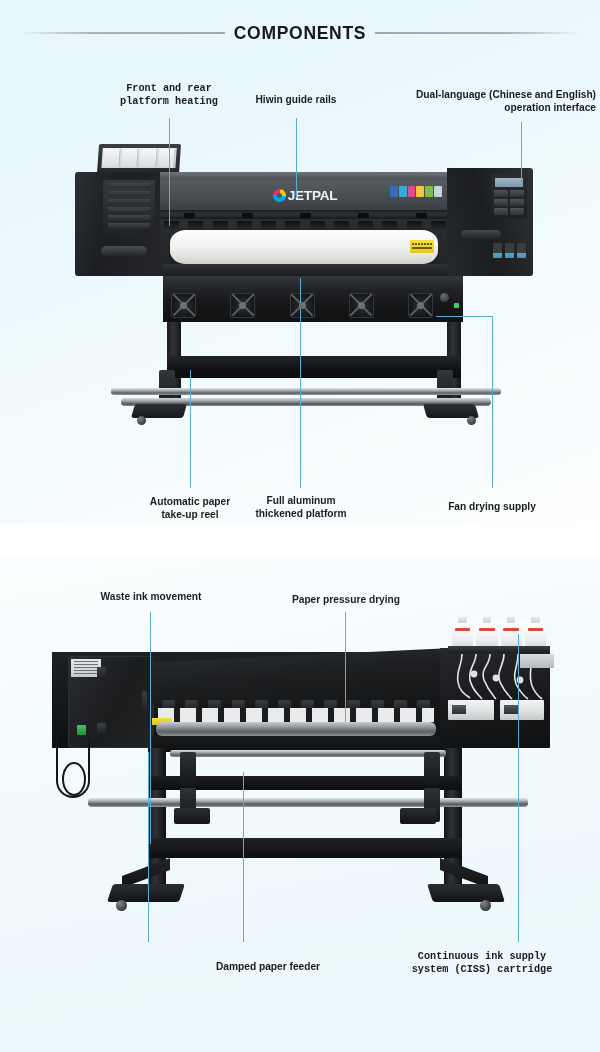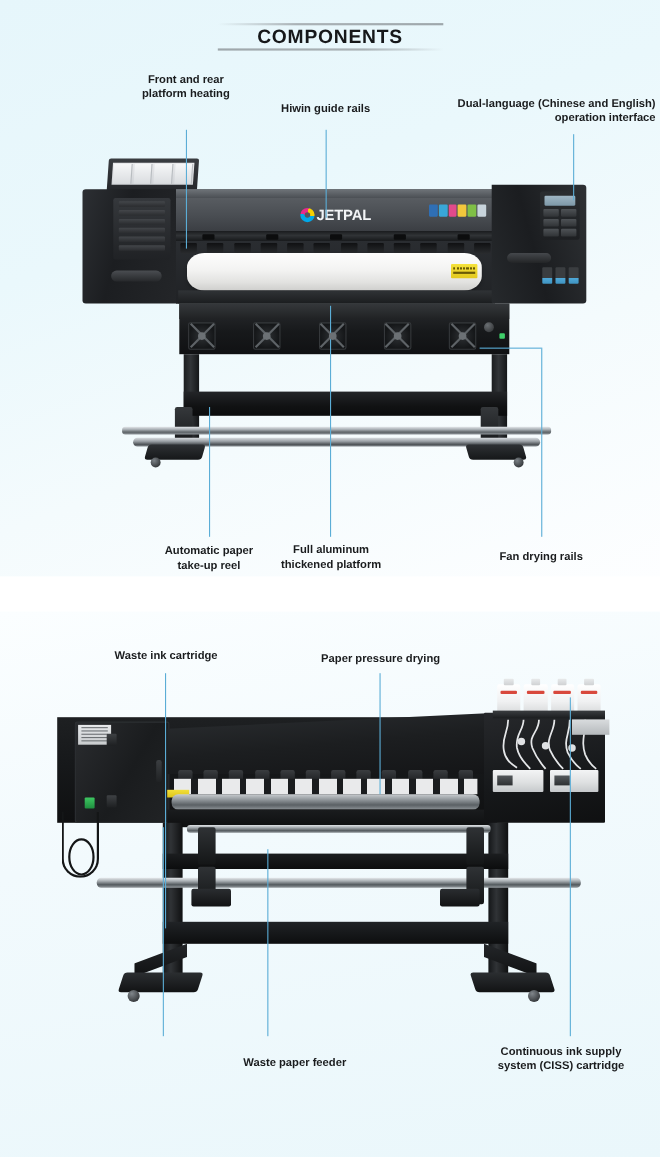--- a/index.html
+++ b/index.html
@@ -28,7 +28,7 @@
   
   .header {
     position: absolute; left: 0; top: 18px; width: 600px; height: 30px;
-    display: flex; align-items: center; justify-content: center; gap: 0; flex-direction: column;
+    display: flex; align-items: center; justify-content: center; gap: 0;
   }
   .rule {
     height: 2px; width: 205px;

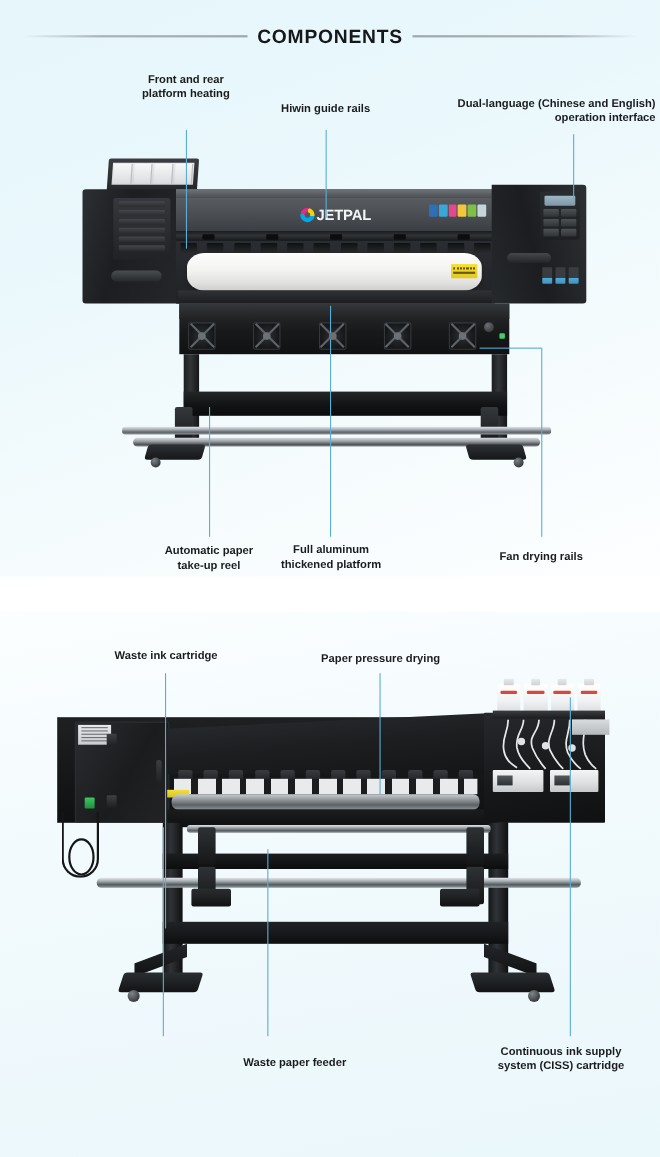--- a/index.html
+++ b/index.html
@@ -635,7 +635,7 @@
   <div class="leader-h" style="left:436px; top:316px; width:56px;"></div>
   <div class="leader" style="left:492px; top:316px; height:172px;"></div>
 
-  <div class="label" style="left:94px; top:66px; width:150px;">Front and rear
+  <div class="label" style="left:94px; top:82px; width:150px;font-family:Liberation Mono, monospace;">Front and rear
 platform heating</div>
   <div class="label" style="left:226px; top:93px; width:140px;text-align:center;">Hiwin guide rails</div>
   <div class="label" style="left:372px; top:88px; width:224px;text-align:right;">Dual-language (Chinese and English)

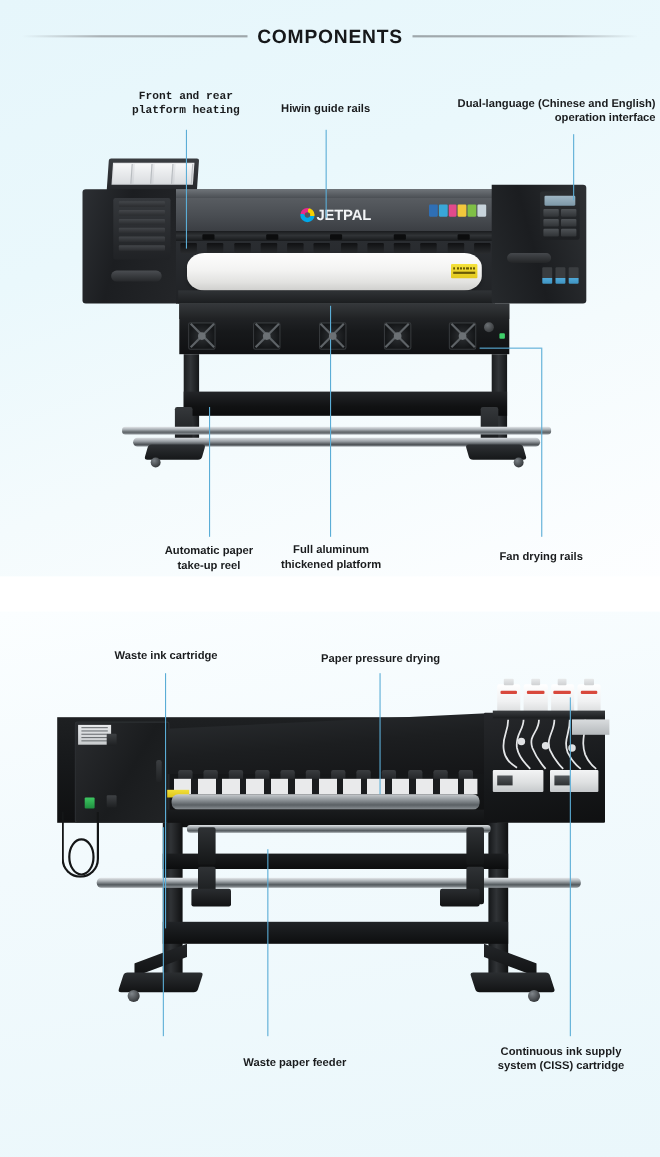--- a/index.html
+++ b/index.html
@@ -645,7 +645,7 @@
 thickened platform</div>
   <div class="label" style="left:114px; top:495px; width:152px;">Automatic paper
 take-up reel</div>
-  <div class="label" style="left:406px; top:500px; width:172px;">Fan drying rails</div>
+  <div class="label" style="left:406px; top:500px; width:172px;">Fan drying supply</div>
 
   <div class="ph-rear">
 

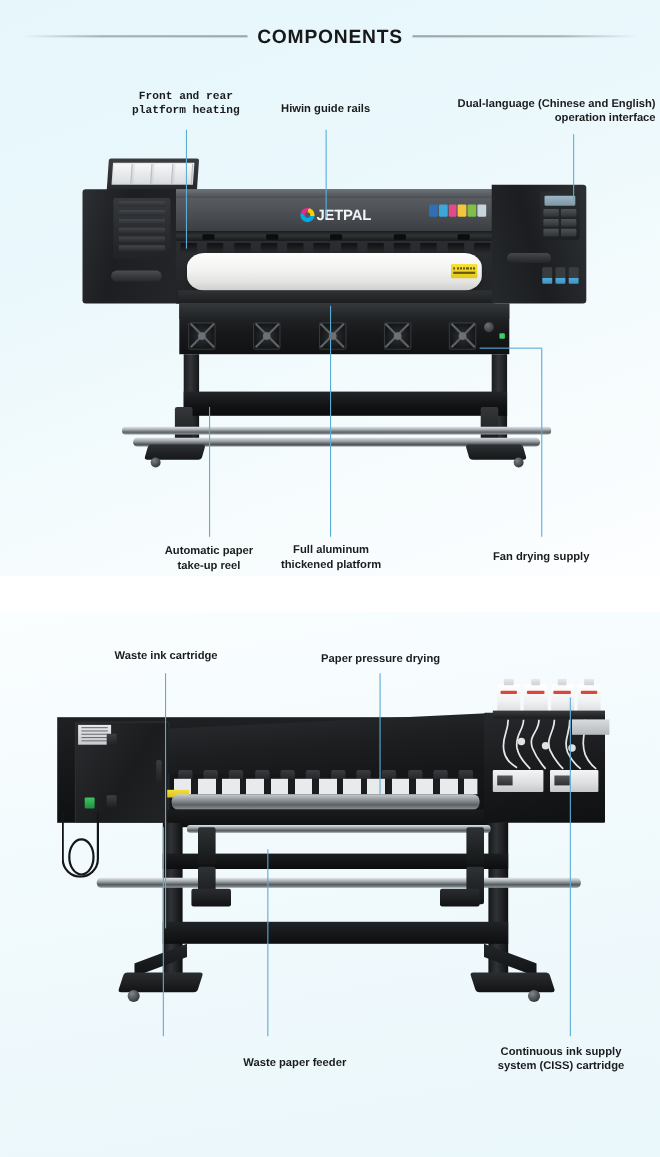--- a/index.html
+++ b/index.html
@@ -750,7 +750,7 @@
   <div class="leader" style="left:243px; top:772px; height:170px;"></div>
   <div class="leader" style="left:518px; top:634px; height:308px;"></div>
 
-  <div class="label" style="left:78px; top:590px; width:146px;">Waste ink cartridge</div>
+  <div class="label" style="left:78px; top:590px; width:146px;">Waste ink movement</div>
   <div class="label" style="left:272px; top:593px; width:148px;">Paper pressure drying</div>
 
   <div class="label" style="left:184px; top:960px; width:168px;">Waste paper feeder</div>

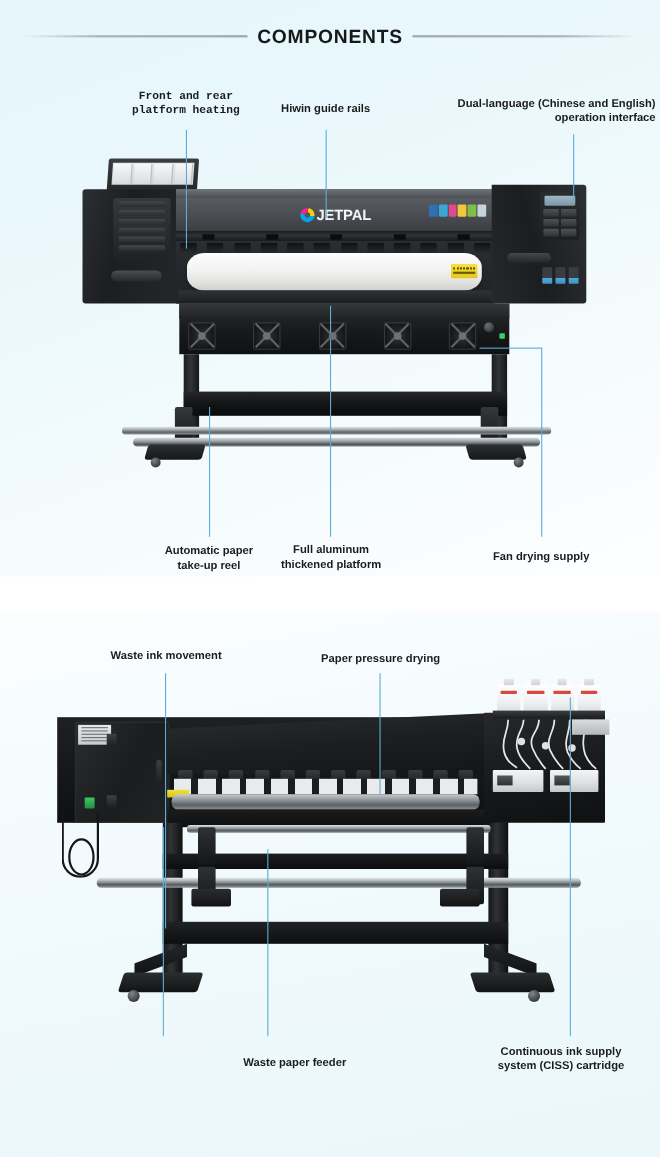--- a/index.html
+++ b/index.html
@@ -754,7 +754,7 @@
   <div class="label" style="left:272px; top:593px; width:148px;">Paper pressure drying</div>
 
   <div class="label" style="left:184px; top:960px; width:168px;">Waste paper feeder</div>
-  <div class="label" style="left:420px; top:950px; width:180px;">Continuous ink supply
+  <div class="label" style="left:392px; top:950px; width:180px;font-family:Liberation Mono, monospace;">Continuous ink supply
 system (CISS) cartridge</div>
 
 </div>

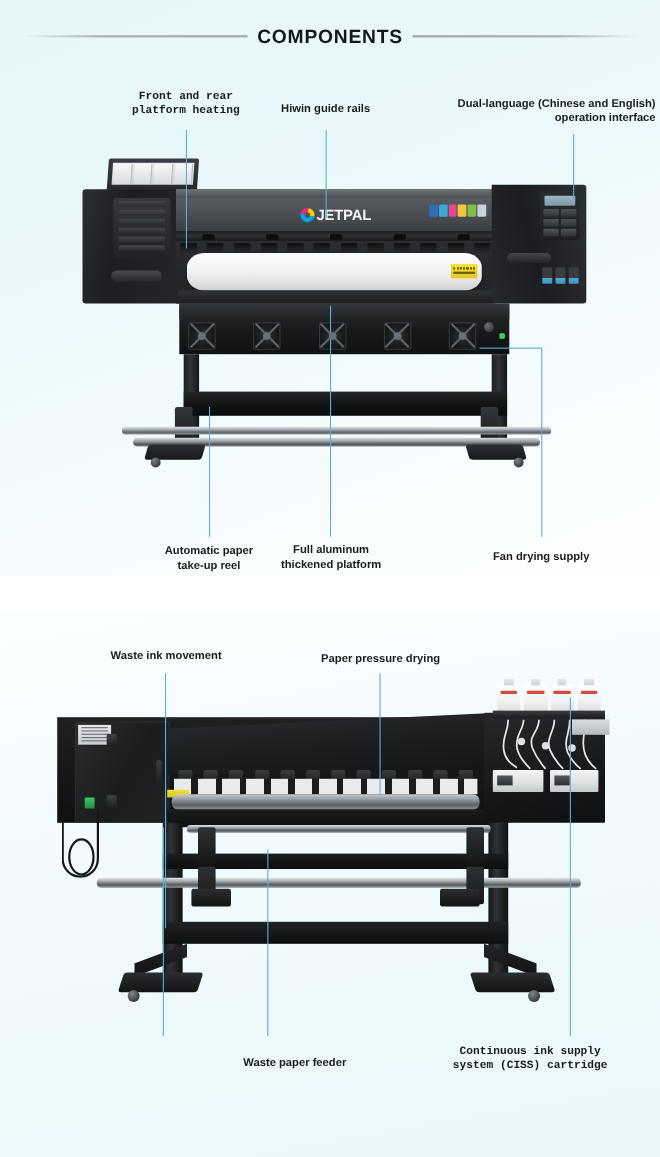--- a/index.html
+++ b/index.html
@@ -753,7 +753,7 @@
   <div class="label" style="left:78px; top:590px; width:146px;">Waste ink movement</div>
   <div class="label" style="left:272px; top:593px; width:148px;">Paper pressure drying</div>
 
-  <div class="label" style="left:184px; top:960px; width:168px;">Waste paper feeder</div>
+  <div class="label" style="left:184px; top:960px; width:168px;">Damped paper feeder</div>
   <div class="label" style="left:392px; top:950px; width:180px;font-family:Liberation Mono, monospace;">Continuous ink supply
 system (CISS) cartridge</div>
 

